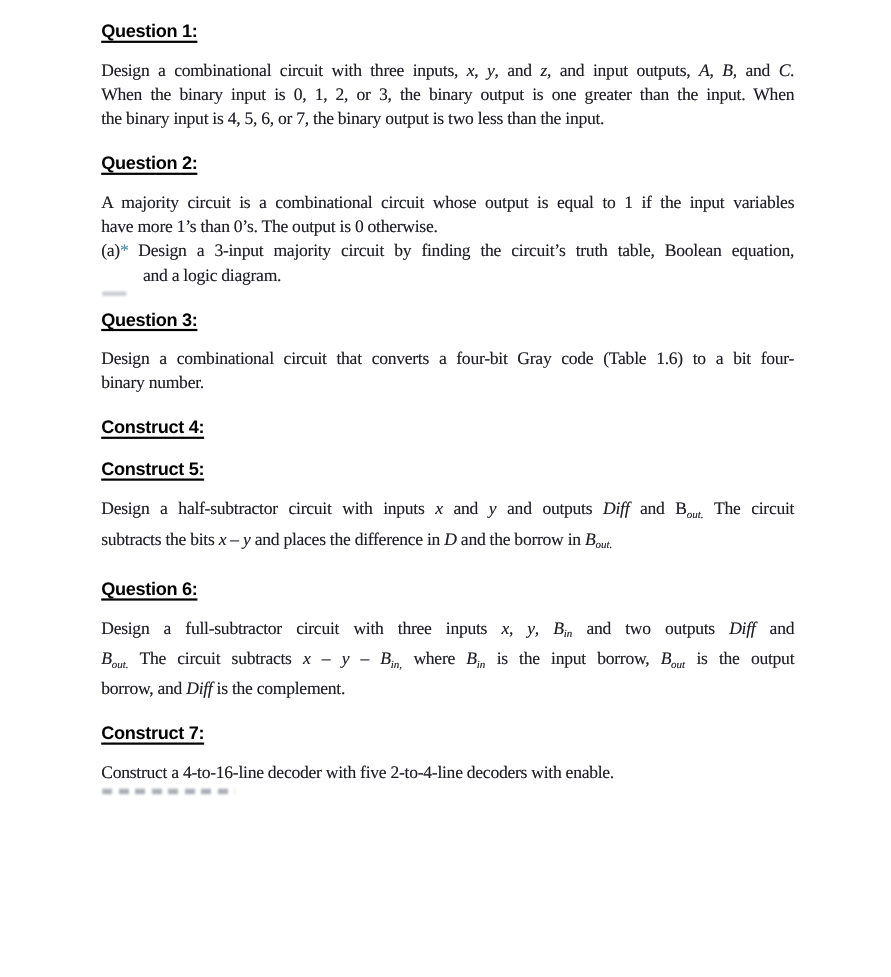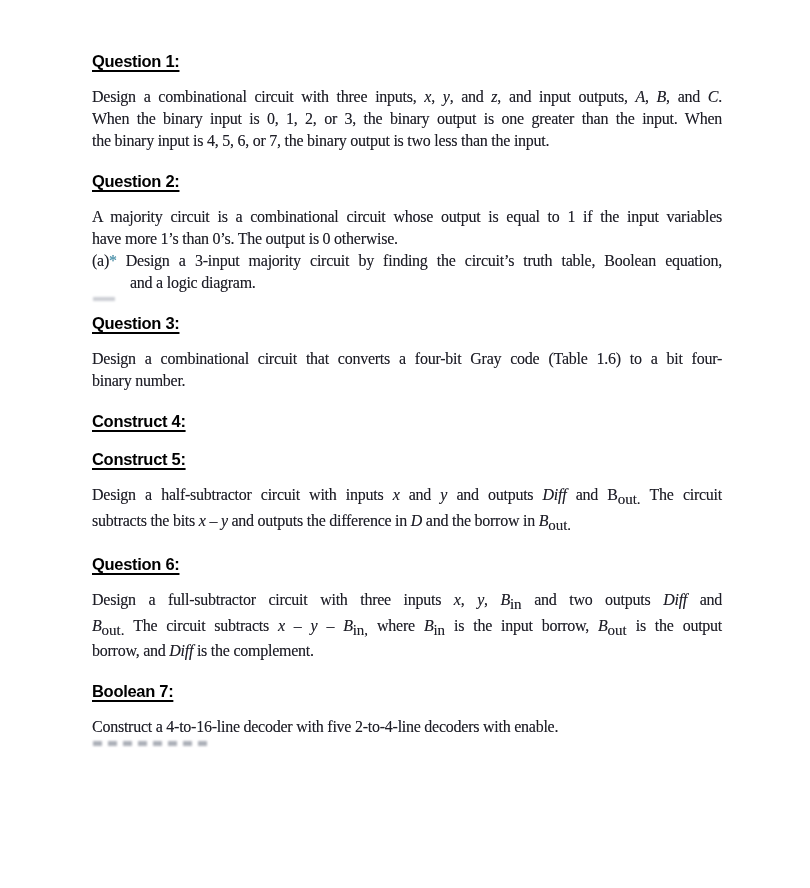--- a/index.html
+++ b/index.html
@@ -11,7 +11,7 @@
   .page {
     box-sizing: border-box;
     width: 810px; height: 888px;
-    padding: 52px 88px 0 92px;
+    padding: 20px 88px 0 92px;
     font-family: "Liberation Serif", serif;
     color: var(--body-text, #1e1e26);
   }

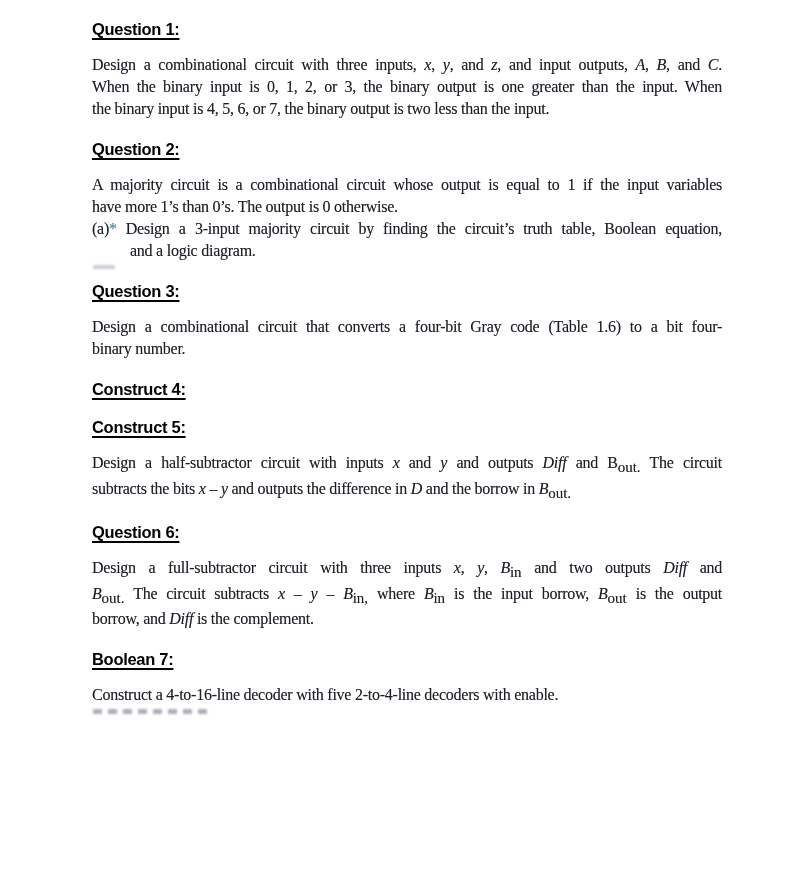--- a/index.html
+++ b/index.html
@@ -43,7 +43,7 @@
   .line.end { text-align-last: left; }
   .ind1 { padding-left: 38px; }
   .s-i   { font-style: italic; }
-  .s-sub { font-size: 15px; vertical-align: -3.5px; letter-spacing: 0; }
+  .s-sub { font-style: italic; font-size: 10px; vertical-align: -3.5px; letter-spacing: 0; }
   .s-ast { color: var(--asterisk, #4a9fba); }
   .s-gap { display: inline-block; width: 9px; }
   

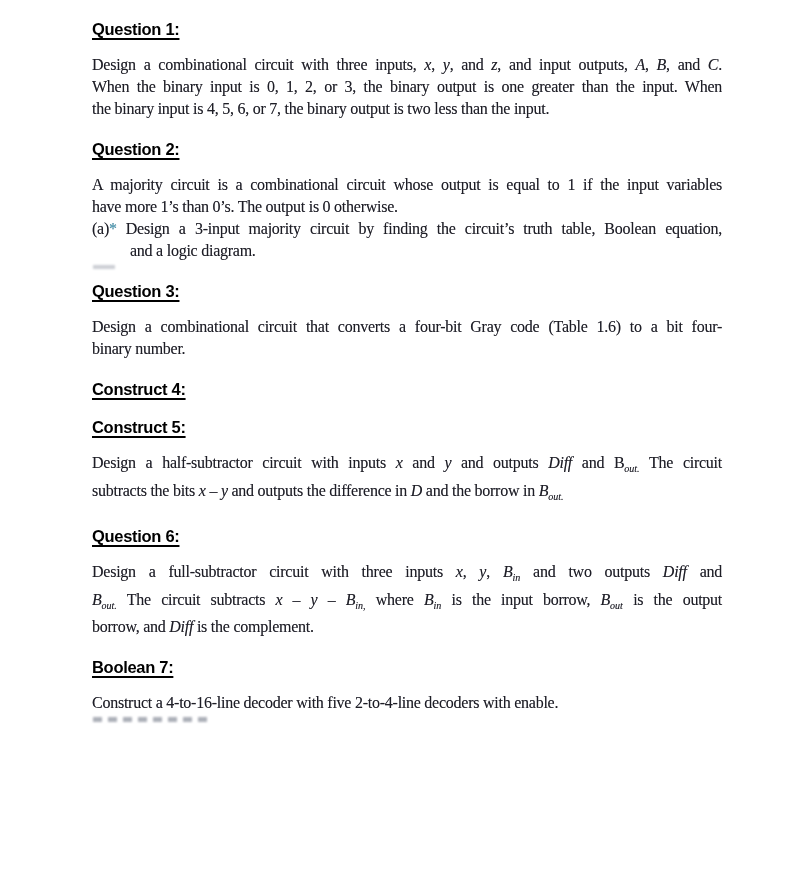--- a/index.html
+++ b/index.html
@@ -104,7 +104,7 @@
     <h2 class="q-heading">Construct 5:</h2>
     <div class="q-body">
         <div class="line"><span>Design a half-subtractor circuit with inputs </span><span class="s-i">x</span><span> and </span><span class="s-i">y</span><span> and outputs </span><span class="s-i">Diff</span><span> and </span><span>B</span><span class="s-sub">out.</span><span> The circuit</span></div>
-        <div class="line end"><span>subtracts the bits </span><span class="s-i">x</span><span> – </span><span class="s-i">y</span><span> and outputs the difference in </span><span class="s-i">D</span><span> and the borrow in </span><span class="s-i">B</span><span class="s-sub">out.</span></div>
+        <div class="line end"><span>subtracts the bits </span><span class="s-i">x</span><span> – </span><span class="s-i">y</span><span> and places the difference in </span><span class="s-i">D</span><span> and the borrow in </span><span class="s-i">B</span><span class="s-sub">out.</span></div>
       </div>
   </section>
 

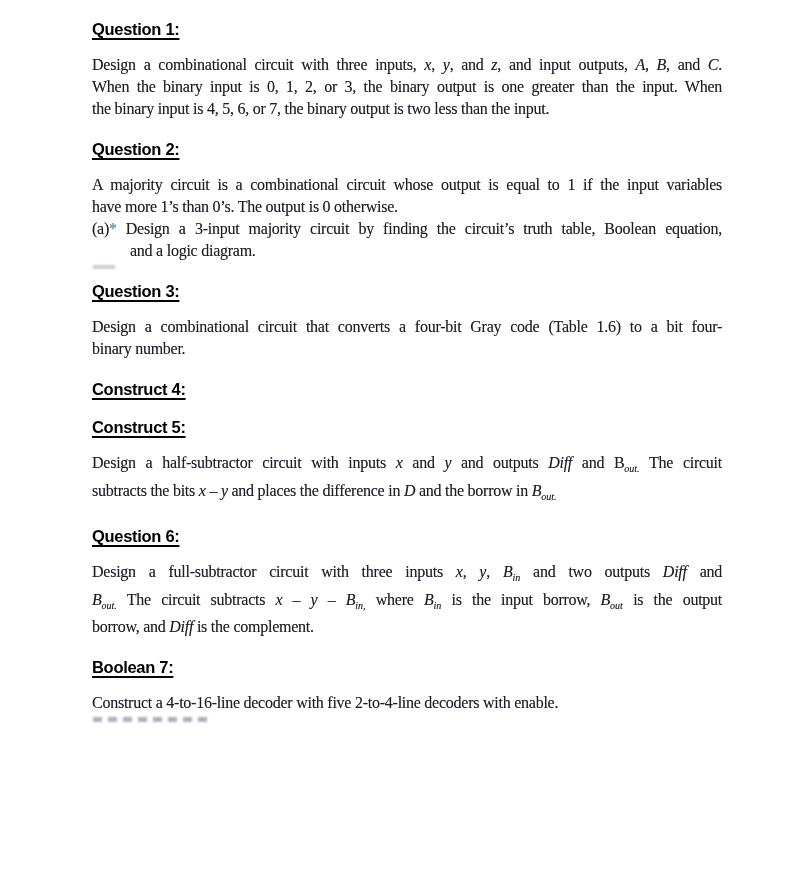--- a/index.html
+++ b/index.html
@@ -118,7 +118,7 @@
   </section>
 
   <section class="question">
-    <h2 class="q-heading">Boolean 7:</h2>
+    <h2 class="q-heading">Construct 7:</h2>
     <div class="q-body">
       <div class="artifact artifact-q7"></div>
     <div class="line end"><span>Construct a 4-to-16-line decoder with five 2-to-4-line decoders with enable.</span></div>

